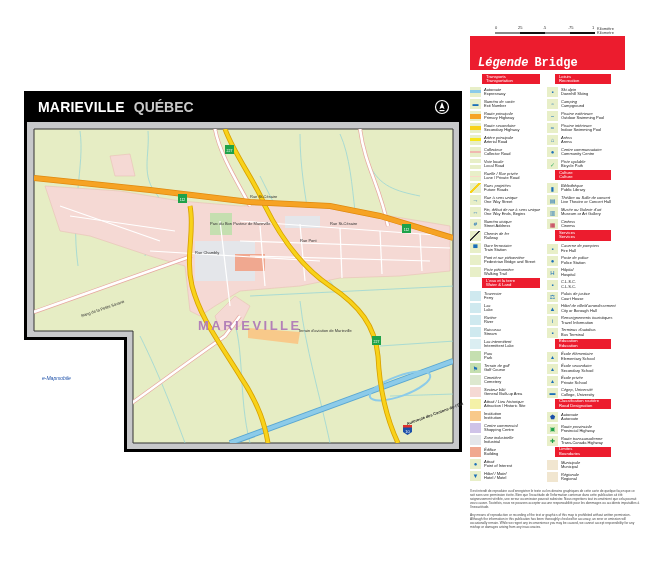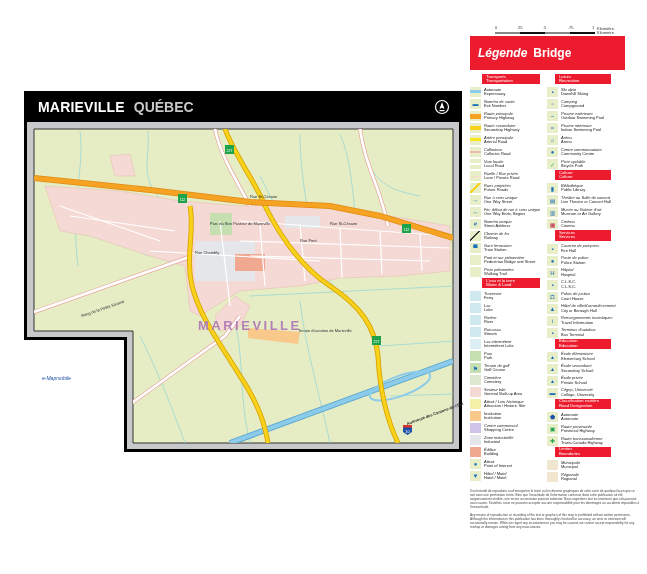--- a/index.html
+++ b/index.html
@@ -32,7 +32,7 @@
 
   .legend-header {
     position: absolute; left: 470px; top: 36px; width: 155px; height: 34px;
-    background: #ec1c2e; display: flex; align-items: center; padding-left: 8px;
+    background: #ec1c2e; display: flex; align-items: flex-end; padding-left: 8px; font-family: Liberation Mono, monospace;
   }
   .legend-title-fr { color: #fff; font-weight: bold; font-style: italic; font-size: 12px; }
   .legend-title-en { color: #fff; font-weight: bold; font-size: 12px; margin-left: 6px; }

